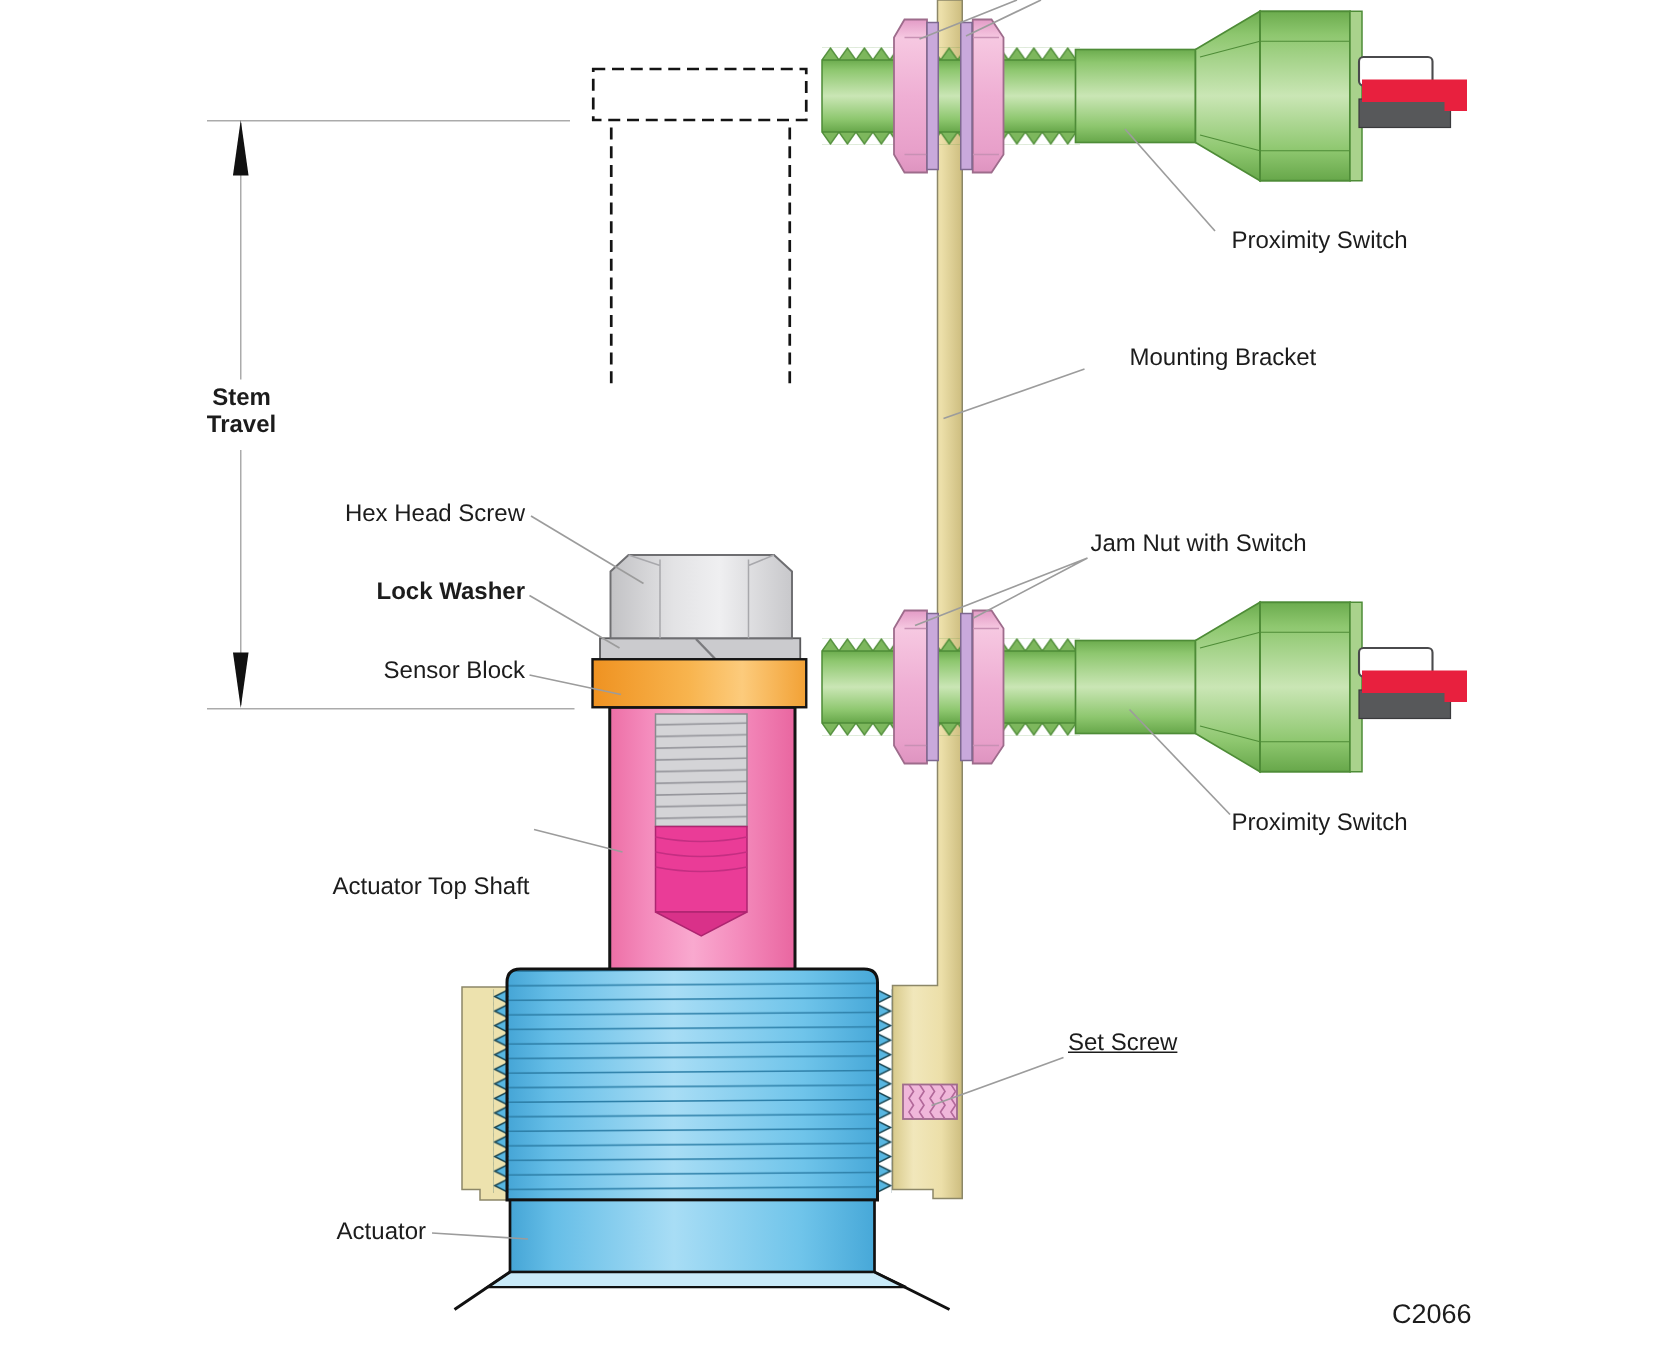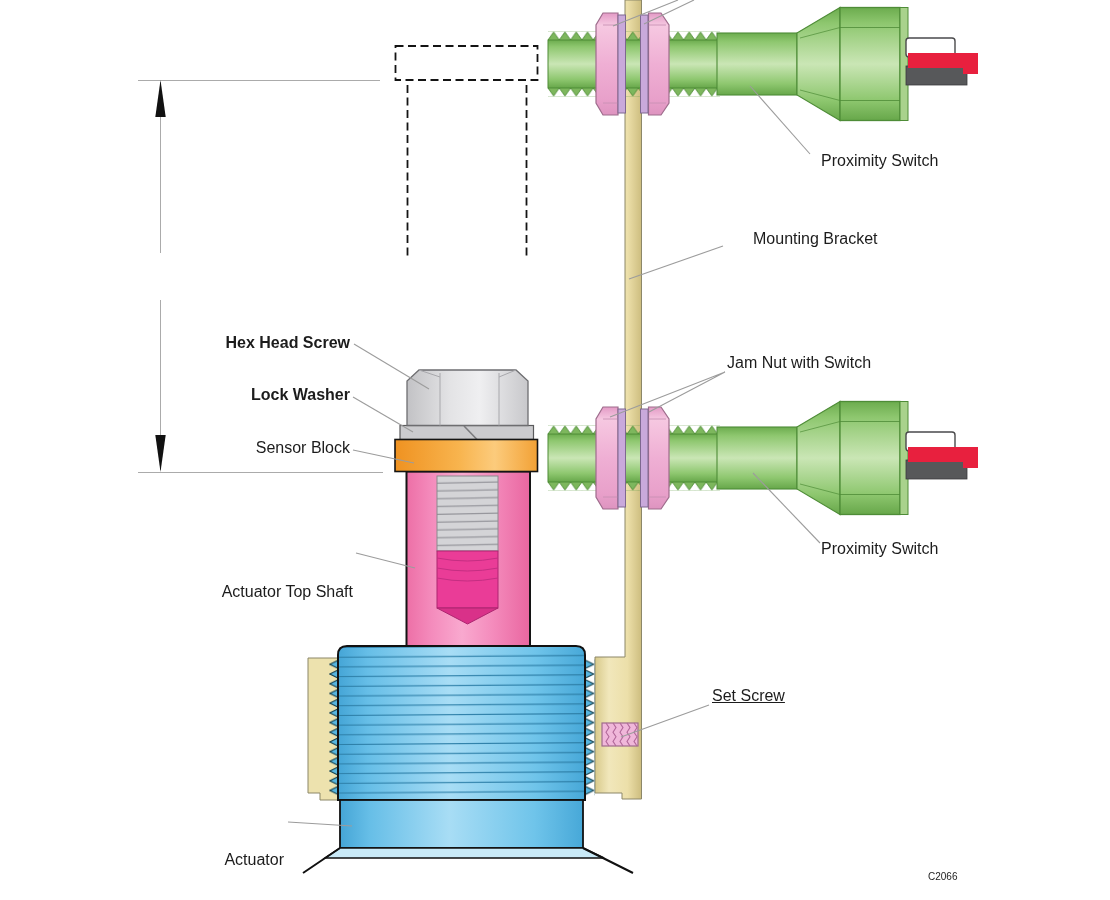--- a/index.html
+++ b/index.html
@@ -191,6 +191,10 @@
   </g>
 </svg>
 
+<div class="lbl bold" style="left:99px;top:257px;width:124px;">
+  <div>Stem</div>
+  <div>Travel</div>
+</div>
 <div class="lbl" style="right:760px;top:334px;font-weight:bold;">Hex Head Screw</div>
 <div class="lbl" style="right:760px;top:386px;font-weight:bold;">Lock Washer</div>
 <div class="lbl" style="right:760px;top:439px;margin-left:36px;">Sensor Block</div>

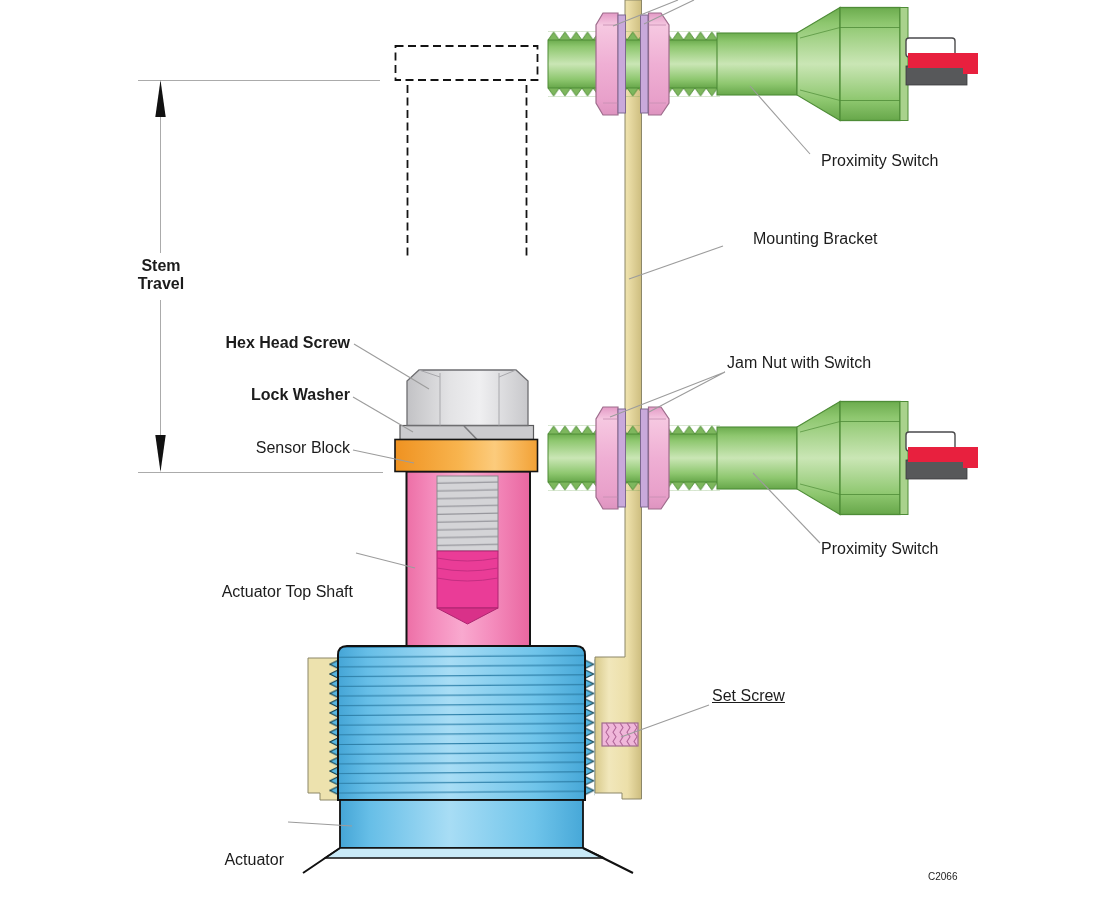--- a/index.html
+++ b/index.html
@@ -195,7 +195,7 @@
   <div>Stem</div>
   <div>Travel</div>
 </div>
-<div class="lbl" style="right:760px;top:334px;font-weight:bold;">Hex Head Screw</div>
+<div class="lbl" style="right:760px;top:334px;">Hex Head Screw</div>
 <div class="lbl" style="right:760px;top:386px;font-weight:bold;">Lock Washer</div>
 <div class="lbl" style="right:760px;top:439px;margin-left:36px;">Sensor Block</div>
 <div class="lbl" style="right:757px;top:540px;margin-top:43px;">Actuator Top Shaft</div>

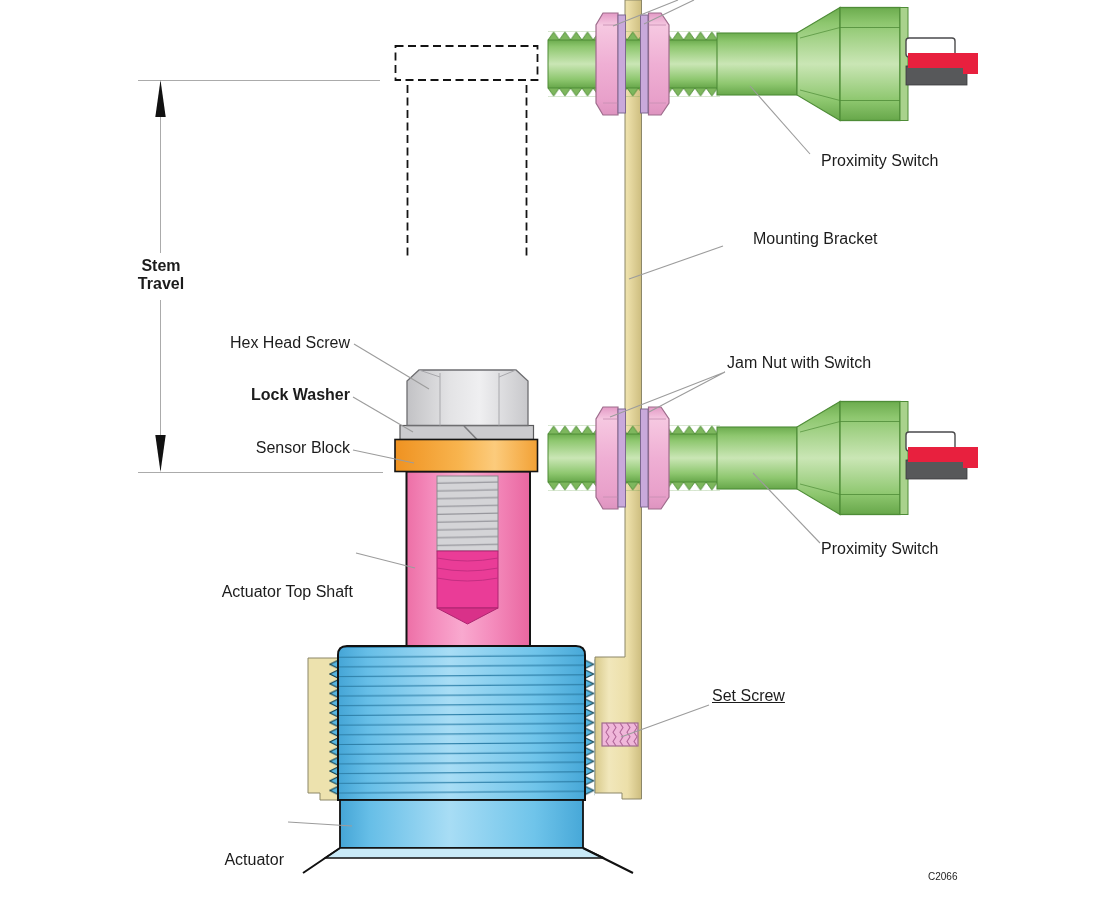--- a/index.html
+++ b/index.html
@@ -199,7 +199,7 @@
 <div class="lbl" style="right:760px;top:386px;font-weight:bold;">Lock Washer</div>
 <div class="lbl" style="right:760px;top:439px;margin-left:36px;">Sensor Block</div>
 <div class="lbl" style="right:757px;top:540px;margin-top:43px;">Actuator Top Shaft</div>
-<div class="lbl" style="right:826px;top:851px;">Actuator</div>
+<div class="lbl" style="right:826px;top:813px;">Actuator</div>
 <div class="lbl" style="left:821px;top:152px;">Proximity Switch</div>
 <div class="lbl" style="left:727px;top:230px;margin-left:26px;">Mounting Bracket</div>
 <div class="lbl" style="left:727px;top:354px;">Jam Nut with Switch</div>

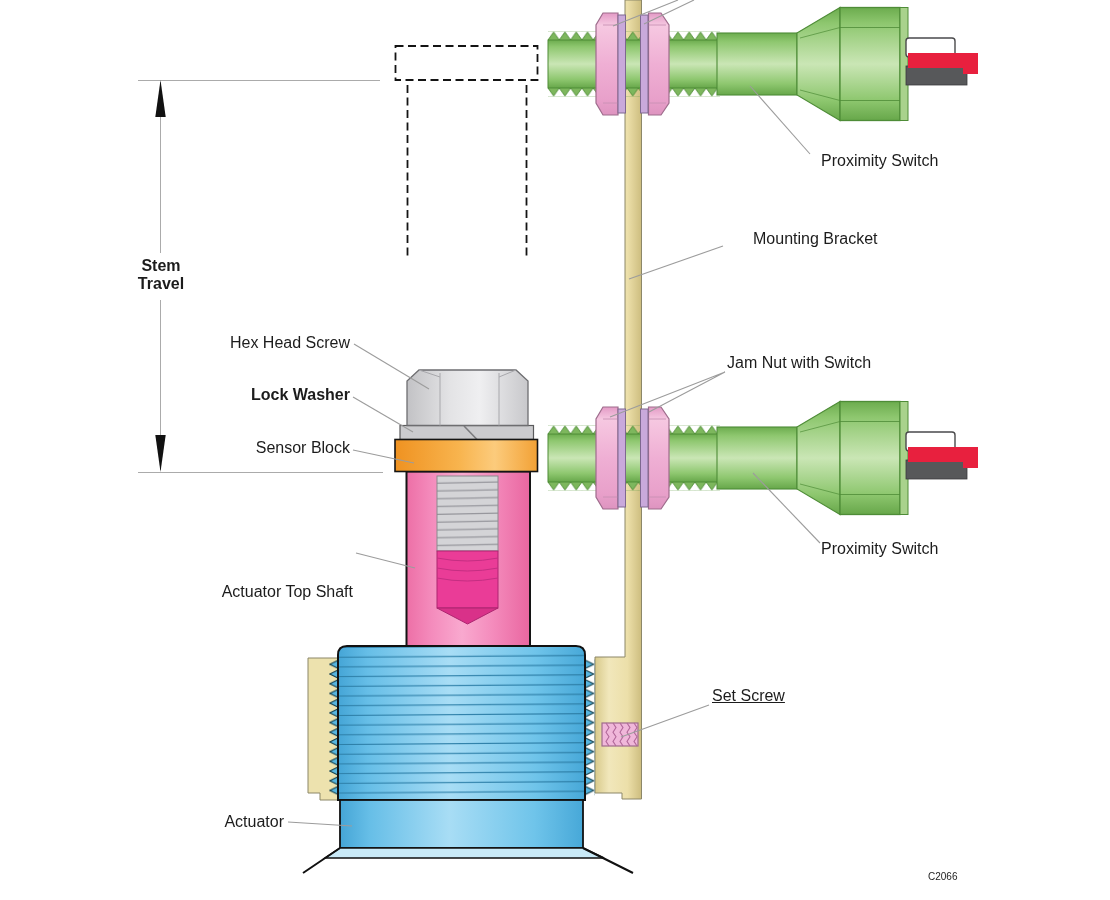--- a/index.html
+++ b/index.html
@@ -8,7 +8,7 @@
   .stage svg{position:absolute;left:0;top:0;}
   .lbl{position:absolute;font-size:16px;line-height:17px;color:#1c1c1c;white-space:nowrap;}
   .lbl.bold{font-weight:bold;text-align:center;line-height:18px;}
-  .lbl.code{font-size:10px;}
+  .lbl.code{font-size:18px;}
 </style>
 </head>
 <body>

